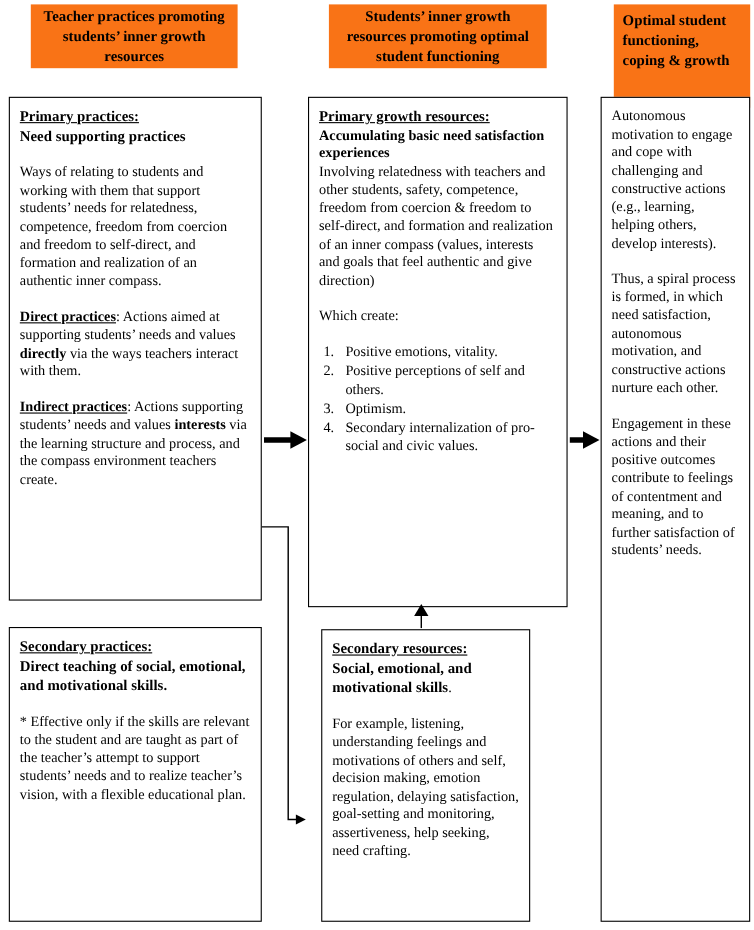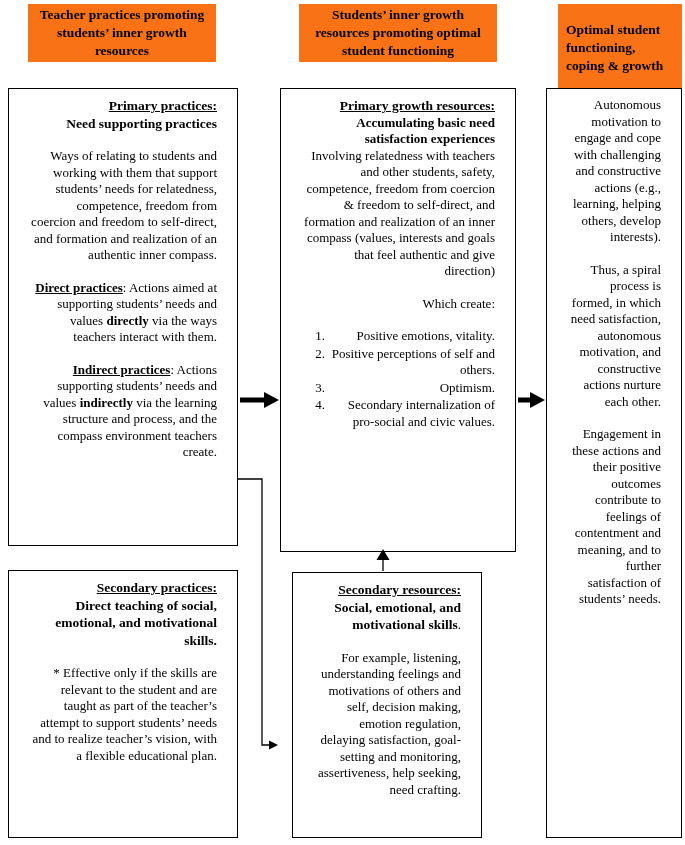--- a/index.html
+++ b/index.html
@@ -16,7 +16,7 @@
   }
   .hdr-left{left:28px;top:4px;width:188px;height:58px;}
   .hdr-mid{left:299px;top:4px;width:198px;height:58px;}
-  .hdr-right{left:558px;top:4px;width:124px;height:94px;text-align:left;justify-content:flex-start;align-items:flex-start;padding:17px 8px;}
+  .hdr-right{left:558px;top:4px;width:124px;height:94px;text-align:left;justify-content:flex-start;align-items:flex-start;padding:6px 8px;}
   .box{
     position:absolute;background:#ffffff;border:1.3px solid #000;
     box-sizing:border-box;padding:8px 20px;font-size:13px;line-height:1.27;text-align:right;

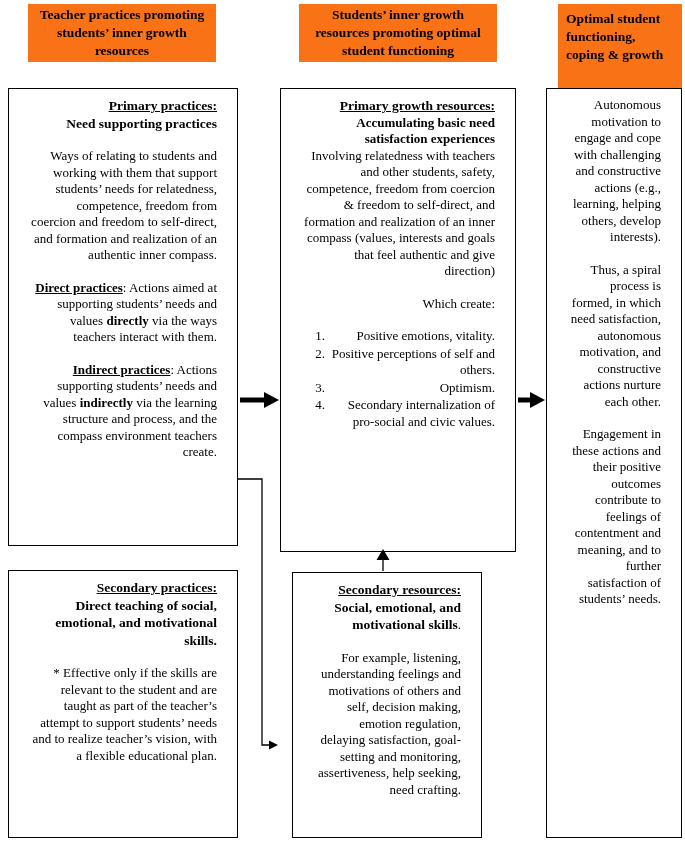--- a/index.html
+++ b/index.html
@@ -19,7 +19,7 @@
   .hdr-right{left:558px;top:4px;width:124px;height:94px;text-align:left;justify-content:flex-start;align-items:flex-start;padding:6px 8px;}
   .box{
     position:absolute;background:#ffffff;border:1.3px solid #000;
-    box-sizing:border-box;padding:8px 20px;font-size:13px;line-height:1.27;text-align:right;
+    box-sizing:border-box;padding:8px 9px;font-size:13px;line-height:1.27;
   }
   .box-left-top{left:8px;top:88px;width:230px;height:458px;}
   .box-left-bottom{left:8px;top:570px;width:230px;height:268px;}

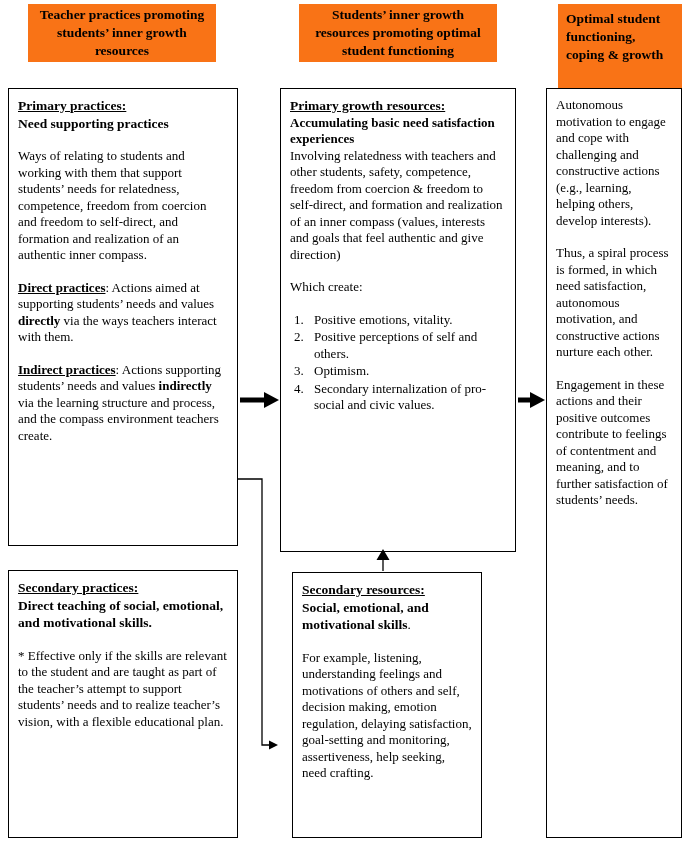--- a/index.html
+++ b/index.html
@@ -64,7 +64,7 @@
       <span class="b u">Direct practices</span><span>: Actions aimed at supporting students’ needs and values </span><span class="b">directly</span><span> via the ways teachers interact with them.</span>
     </p>
     <p>
-      <span class="b u">Indirect practices</span><span>: Actions supporting students’ needs and values </span><span class="b">indirectly</span><span> via the learning structure and process, and the compass environment teachers create.</span>
+      <span class="b u">Indirect practices</span><span>: Actions supporting students’ needs and values </span><span class="b">interests</span><span> via the learning structure and process, and the compass environment teachers create.</span>
     </p>
   </div>
 

